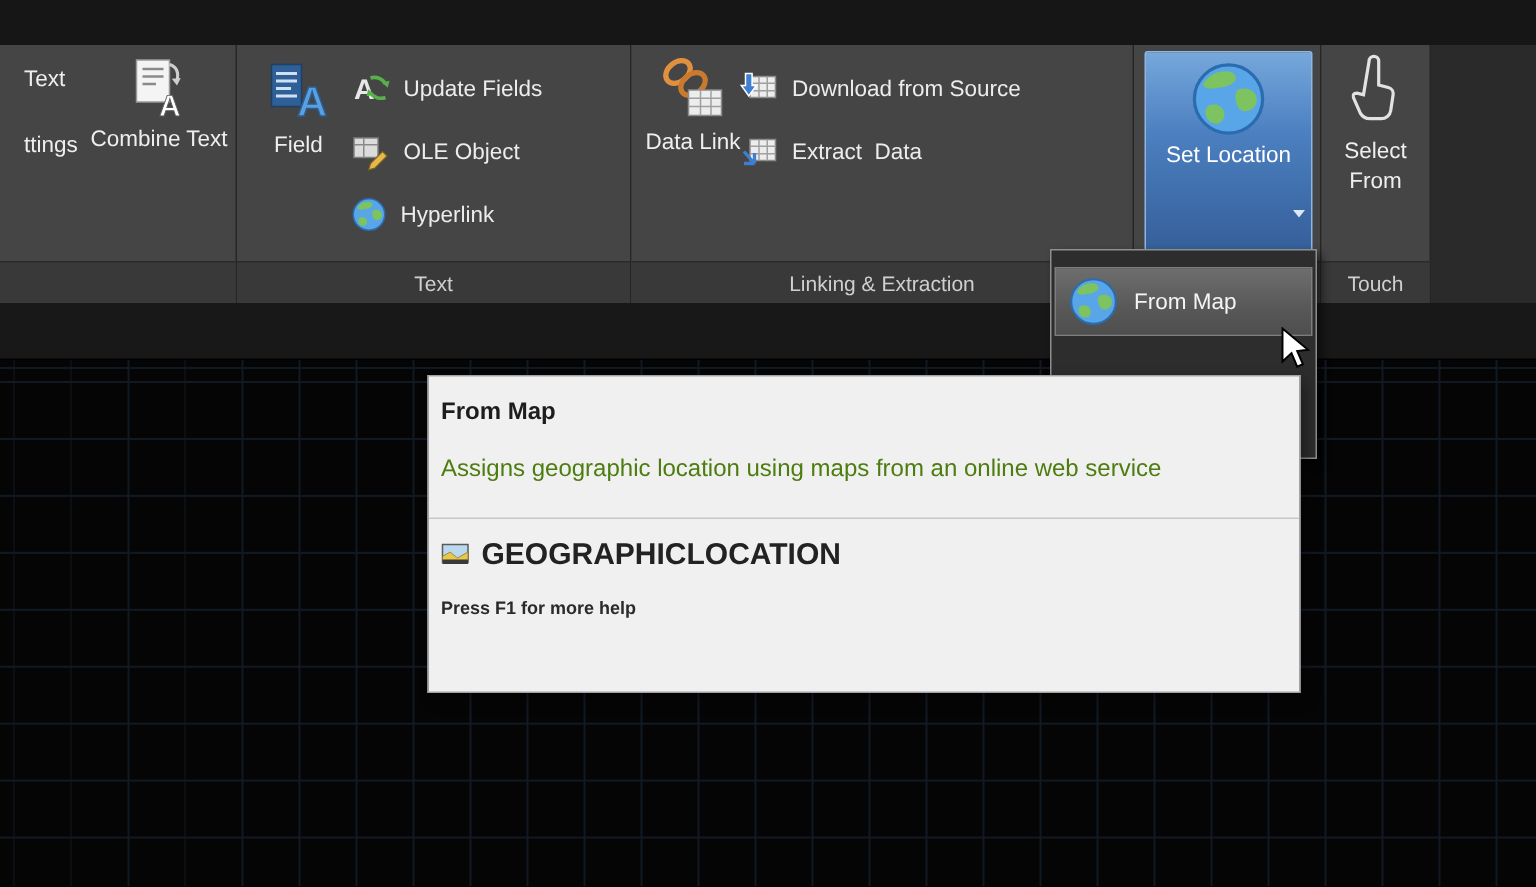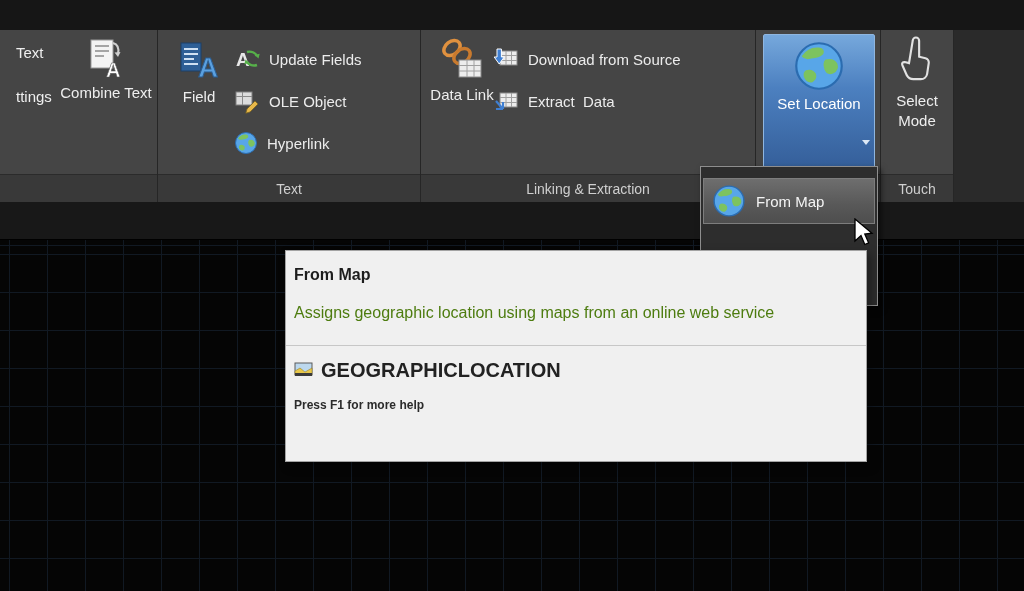--- a/index.html
+++ b/index.html
@@ -260,7 +260,7 @@
               <path d="M11 5 a3 3 0 0 1 6 0 v15 l6 1.5 a4 4 0 0 1 3 4.5 l-1.5 10 a6 6 0 0 1 -6 5 h-7 a7 7 0 0 1 -6 -3.5 l-4 -9 q-1.5 -3.5 2 -3.5 l4 1 z" fill="none" stroke="#e2e2e2" stroke-width="2"></path>
             </svg>
           </span>
-          <span class="b-label">Select Mode</span>
+          <span class="b-label">Select From</span>
         </button>
       </div>
       <div class="panel-labelbar">Touch</div>

